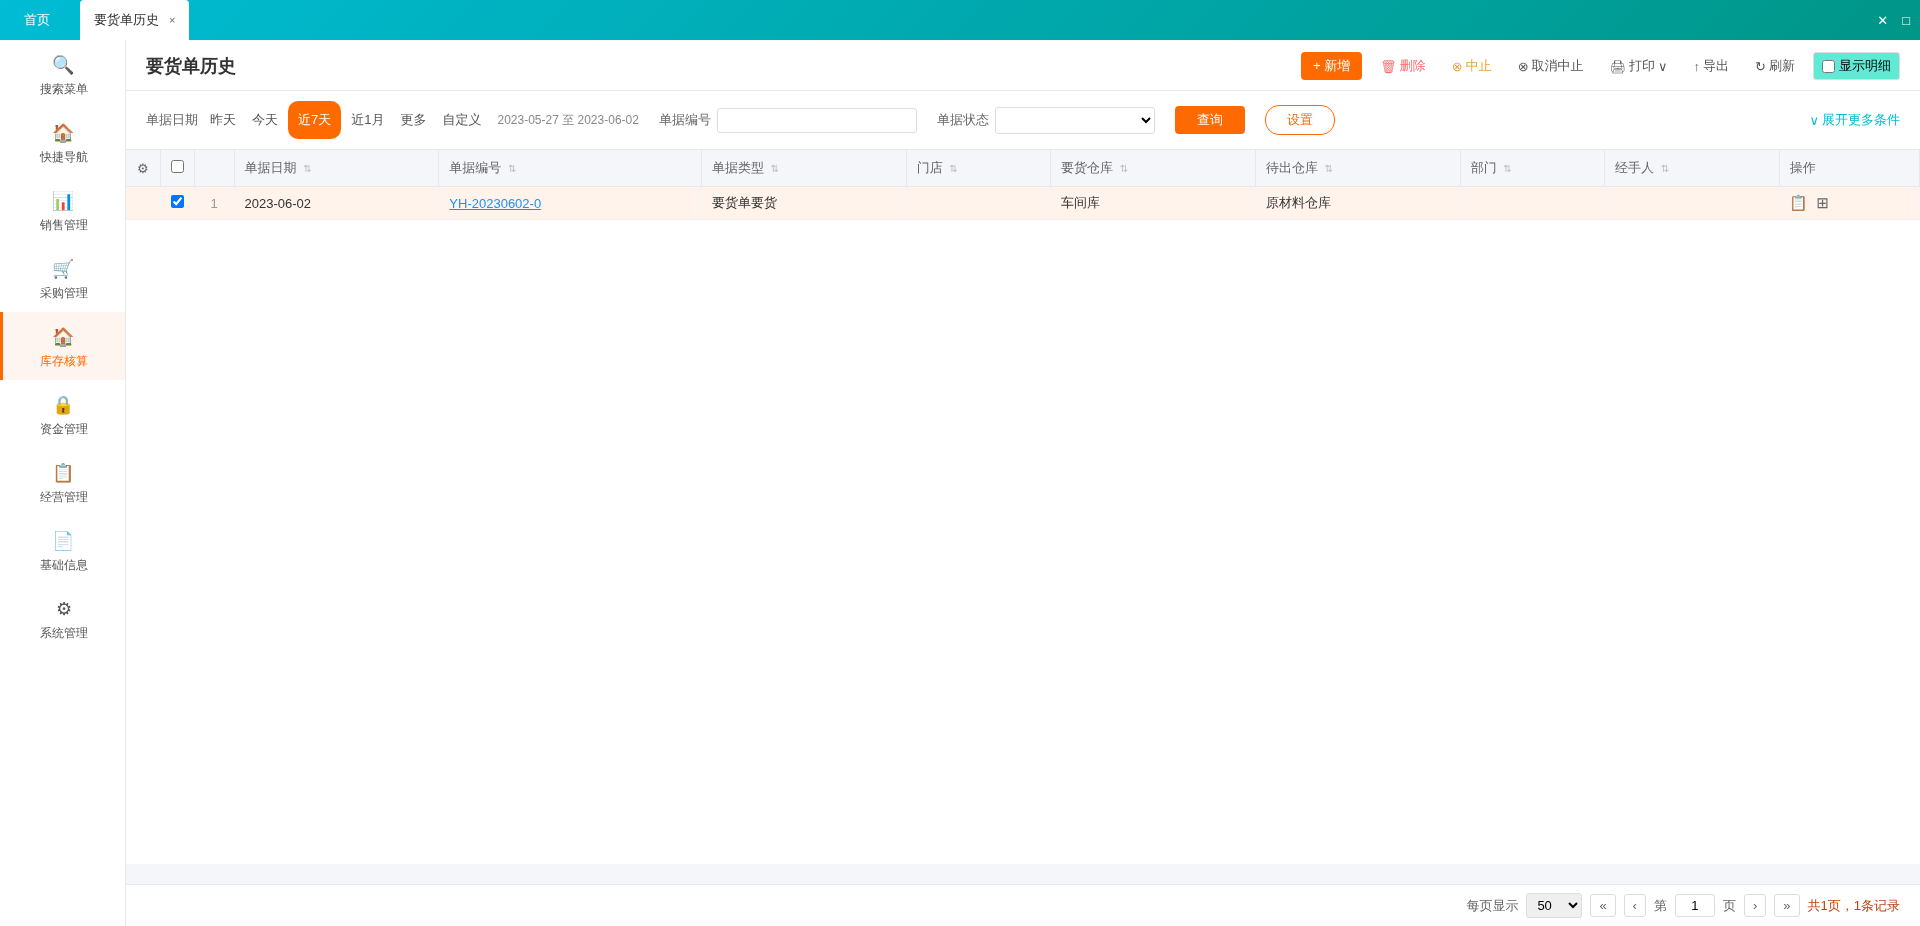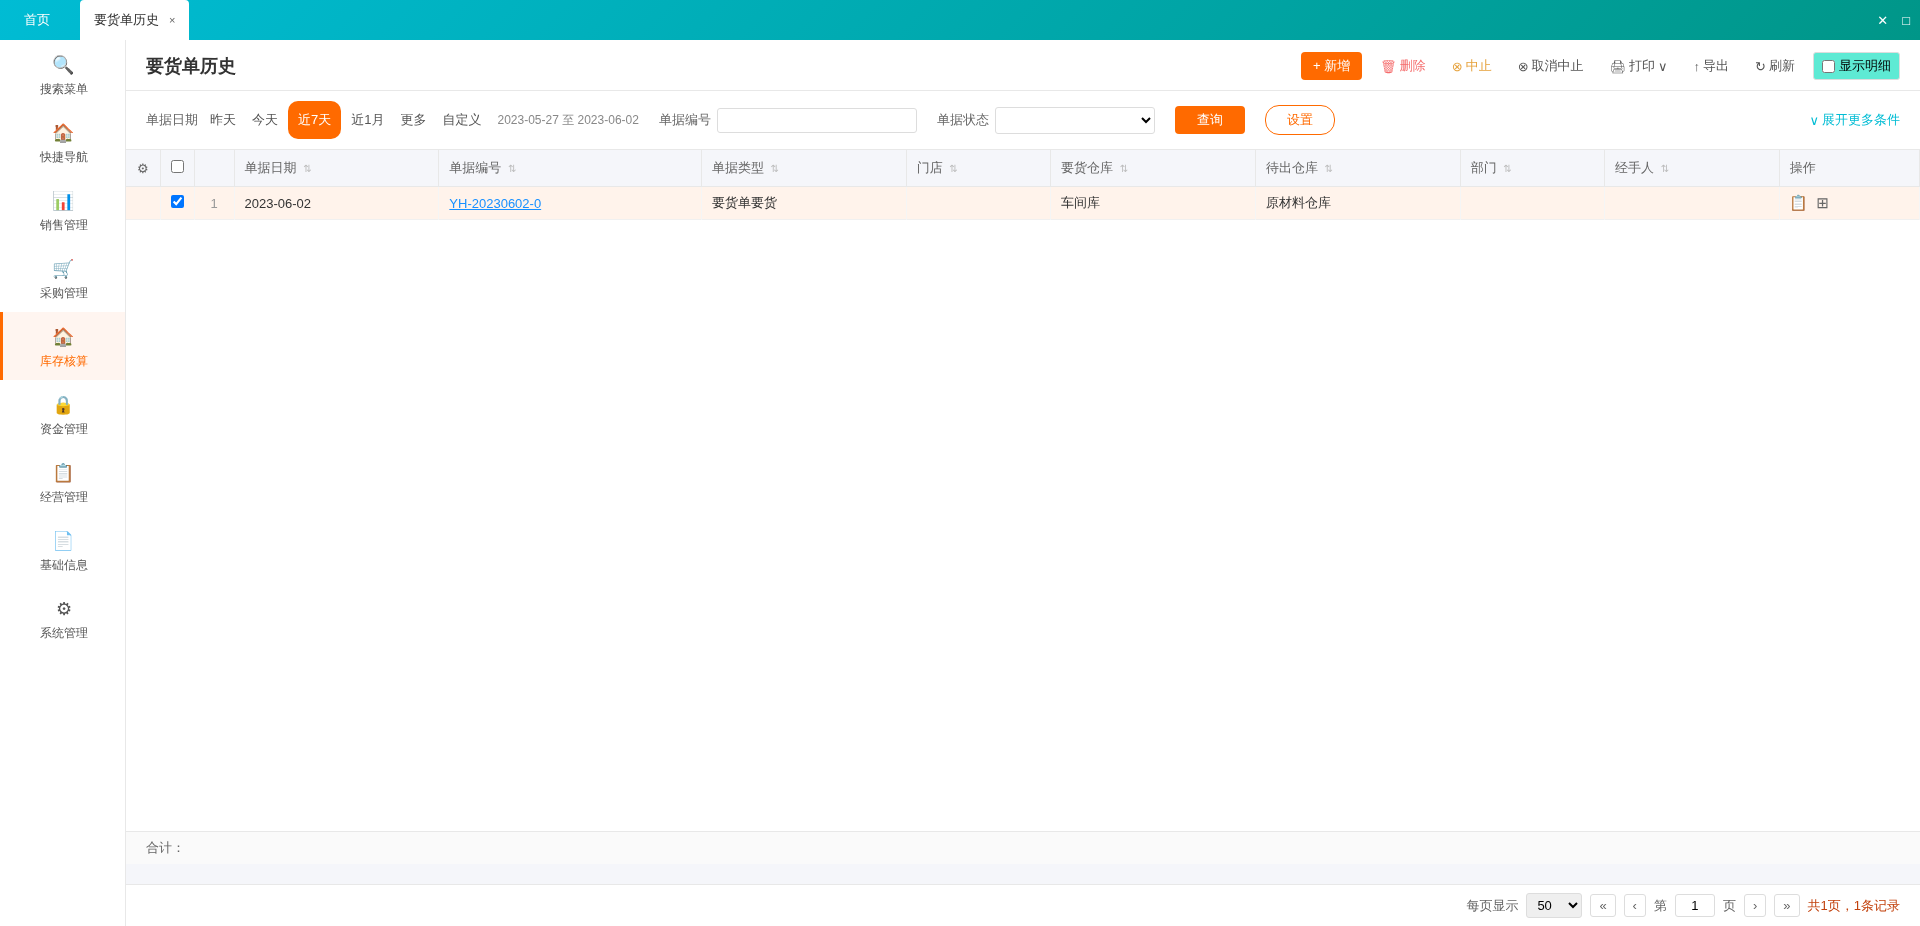--- a/index.html
+++ b/index.html
@@ -400,9 +400,6 @@
       </table>
     </div>
 
-    <div class="bottom-bar">
-      <span class="total-label">合计：</span>
-    </div>
 
     <div class="pagination-bar">
       <span class="page-size-label">每页显示</span>

